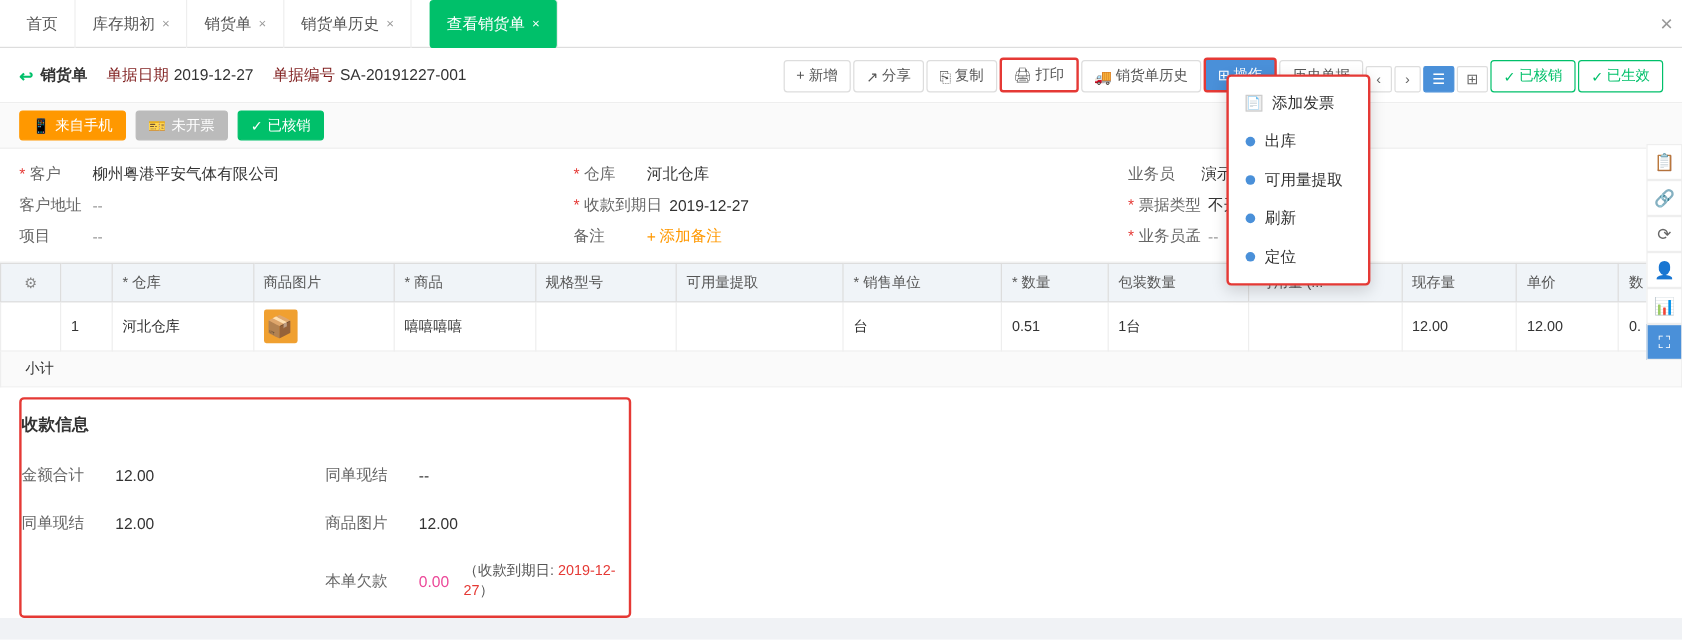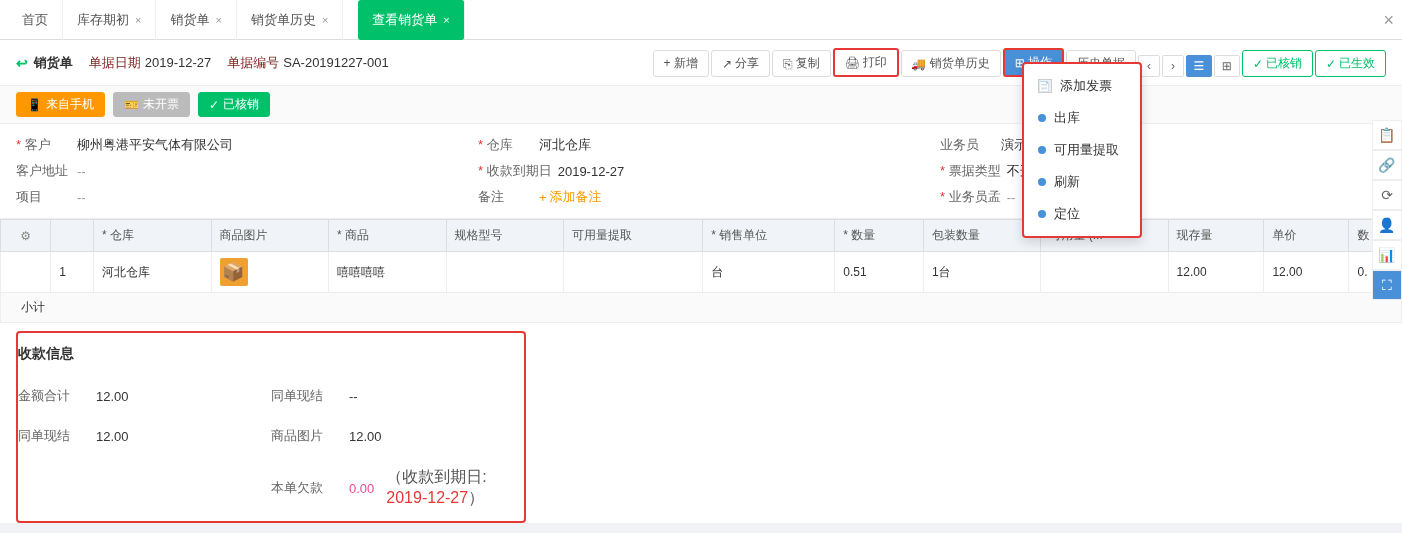--- a/index.html
+++ b/index.html
@@ -397,7 +397,7 @@
         <div class="payment-row">
           <span class="payment-label">本单欠款</span>
           <span class="payment-value red">0.00</span>
-          <span class="payment-value" style="font-size:16px; color:#555; margin-left:4px;">（收款到期日: <span style="color:#e53935;">2019-12-27</span>）</span>
+          <span class="payment-value" style="font-size:12px; color:#555; margin-left:4px;">（收款到期日: <span style="color:#e53935;">2019-12-27</span>）</span>
         </div>
       </div>
     </div>

